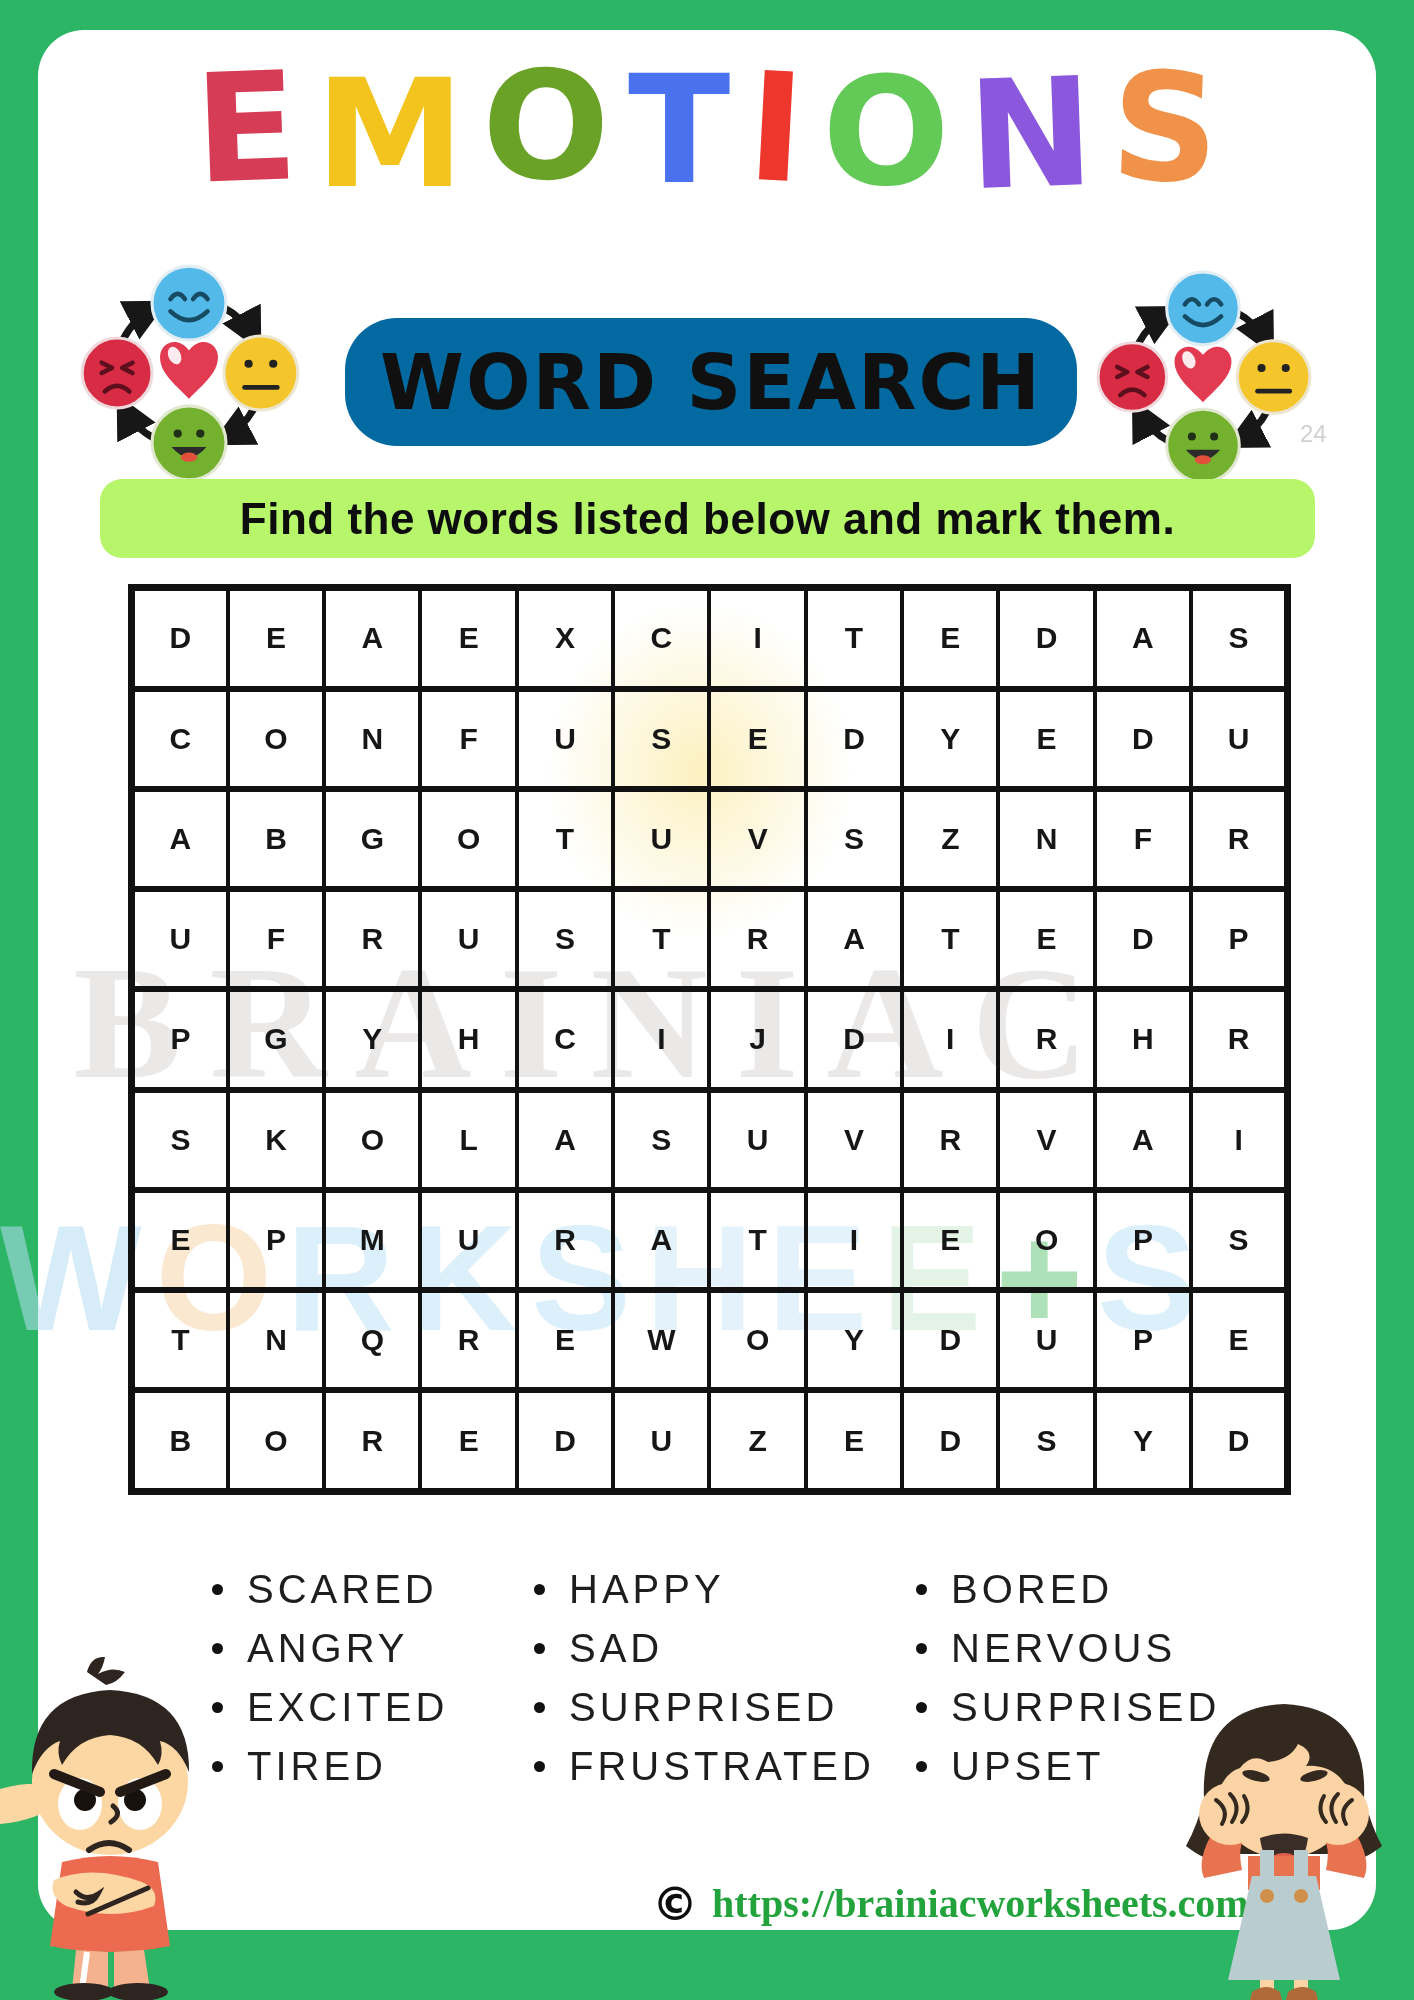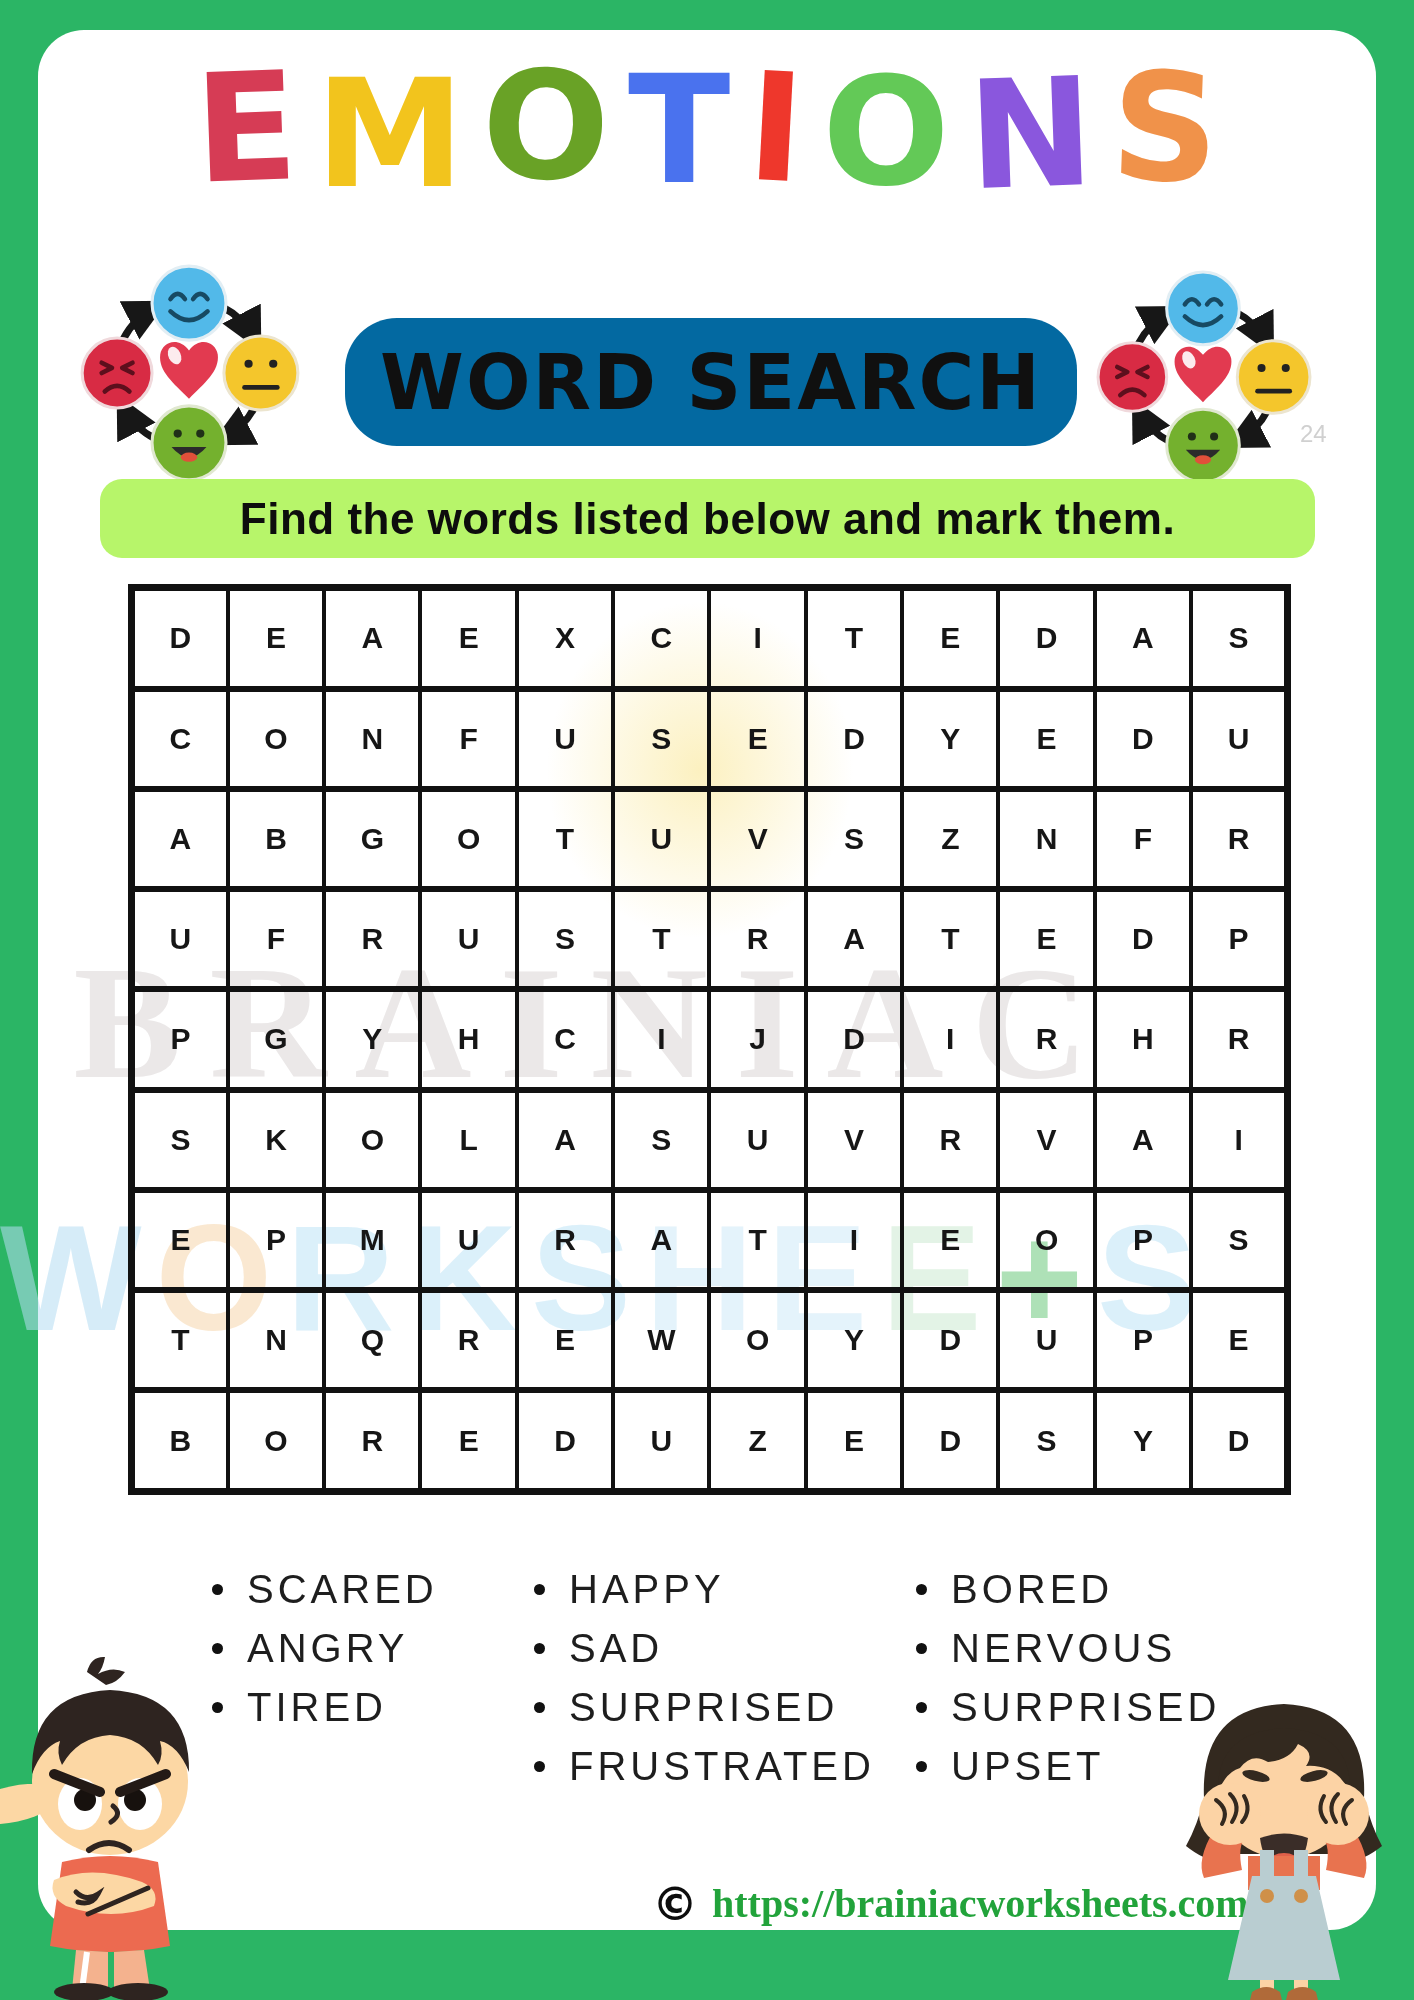--- a/index.html
+++ b/index.html
@@ -318,6 +318,10 @@
         <li class="word-item">
           <span class="bullet"></span>
           <span>ANGRY</span>
+        </li>
+        <li class="word-item">
+          <span class="bullet"></span>
+          <span>EXCITED</span>
         </li>
         <li class="word-item">
           <span class="bullet"></span>

